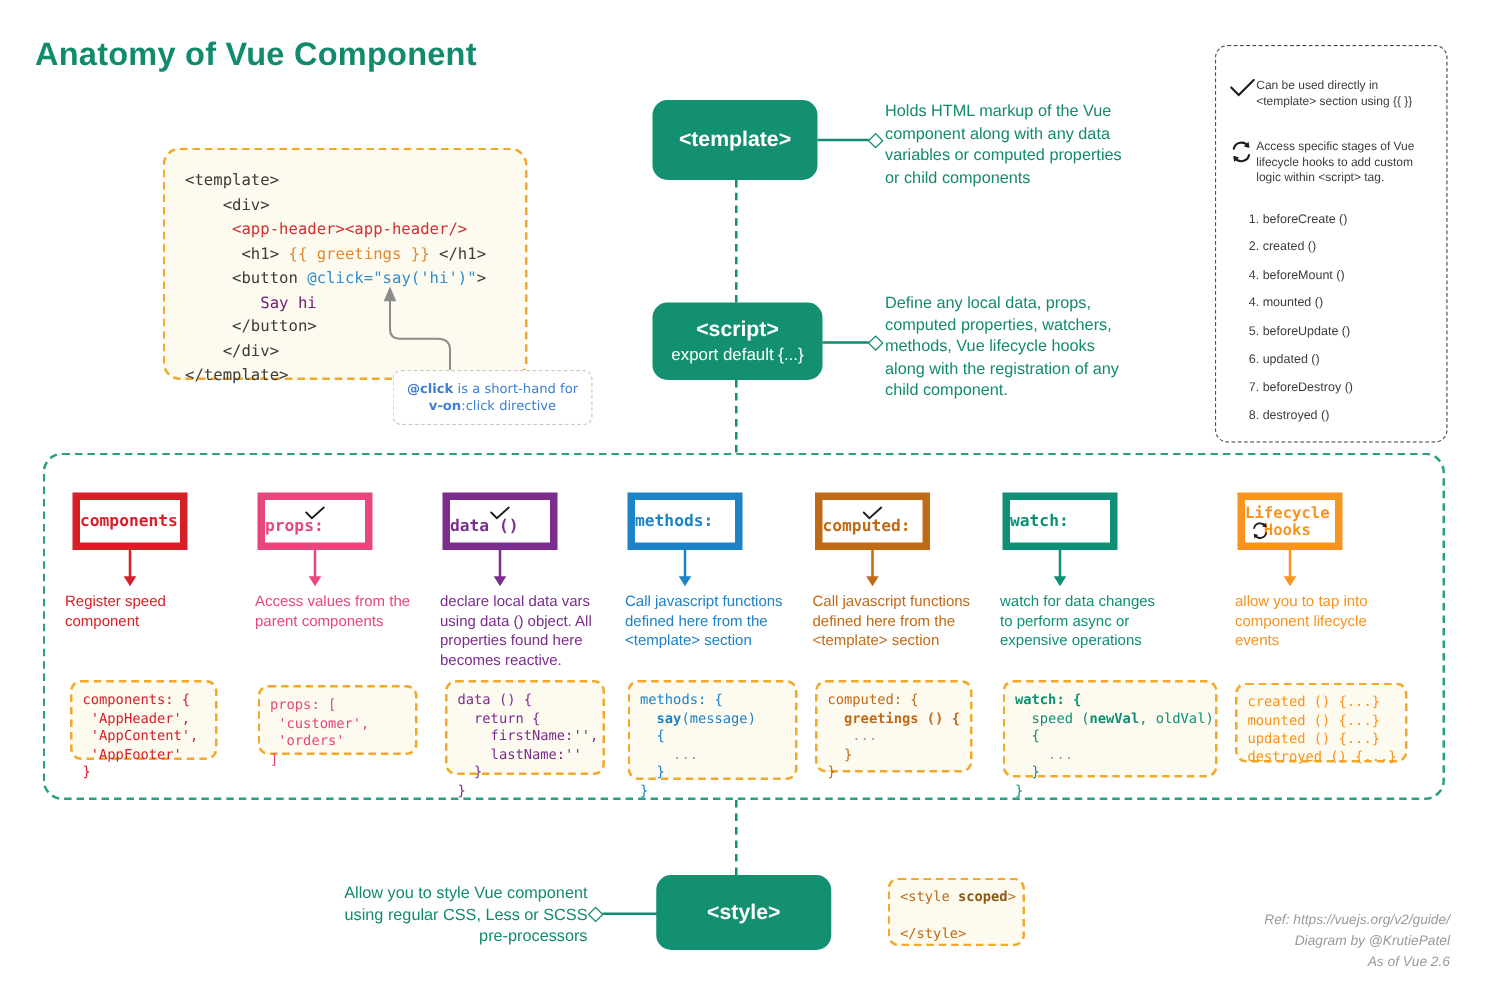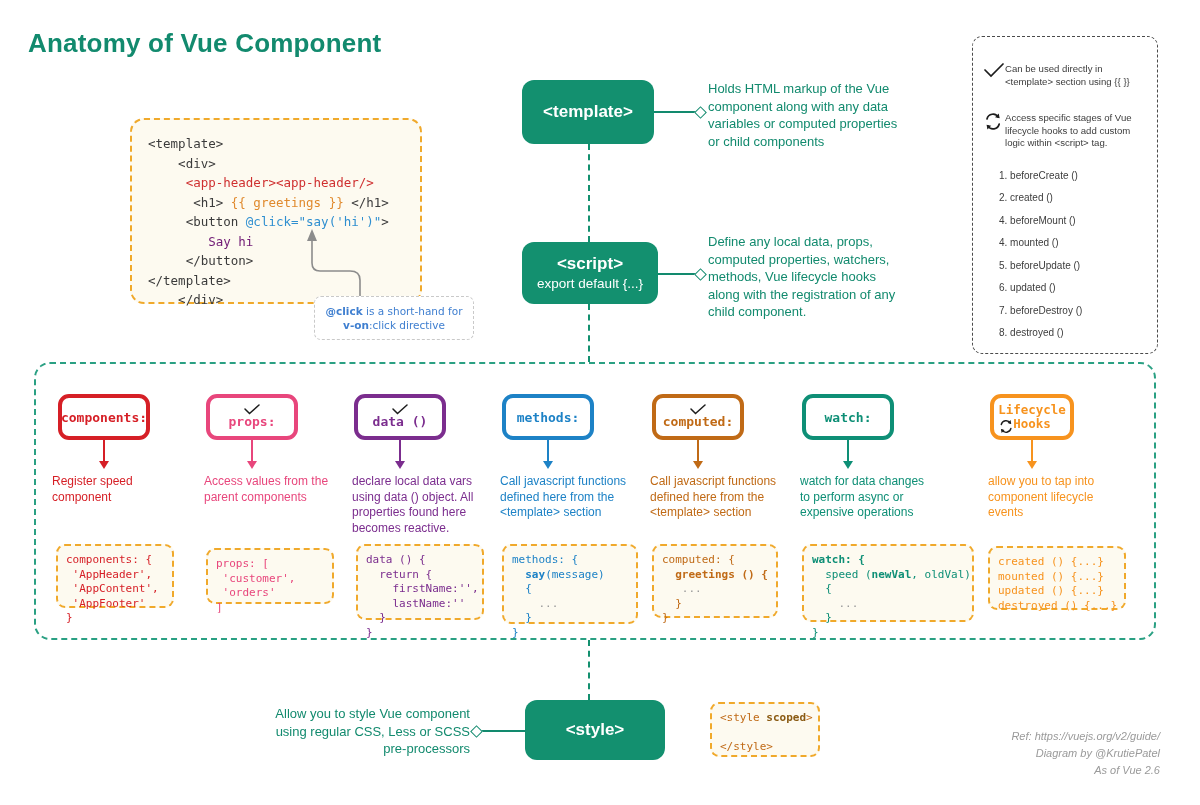--- a/index.html
+++ b/index.html
@@ -148,8 +148,8 @@
         <div class="codeline"><span style="color:#3b3b3b;">     &lt;button </span><span style="color:#2f8fd0;">@click="say('hi')"</span><span style="color:#3b3b3b;">&gt;</span></div>
         <div class="codeline"><span style="color:#701a75;">        Say hi</span></div>
         <div class="codeline"><span style="color:#3b3b3b;">     &lt;/button&gt;</span></div>
+        <div class="codeline"><span style="color:#3b3b3b;">    &lt;/div&gt;</span></div>
         <div class="codeline"><span style="color:#3b3b3b;">&lt;/template&gt;</span></div>
-        <div class="codeline"><span style="color:#3b3b3b;">    &lt;/div&gt;</span></div>
       </div>
   </div>
 

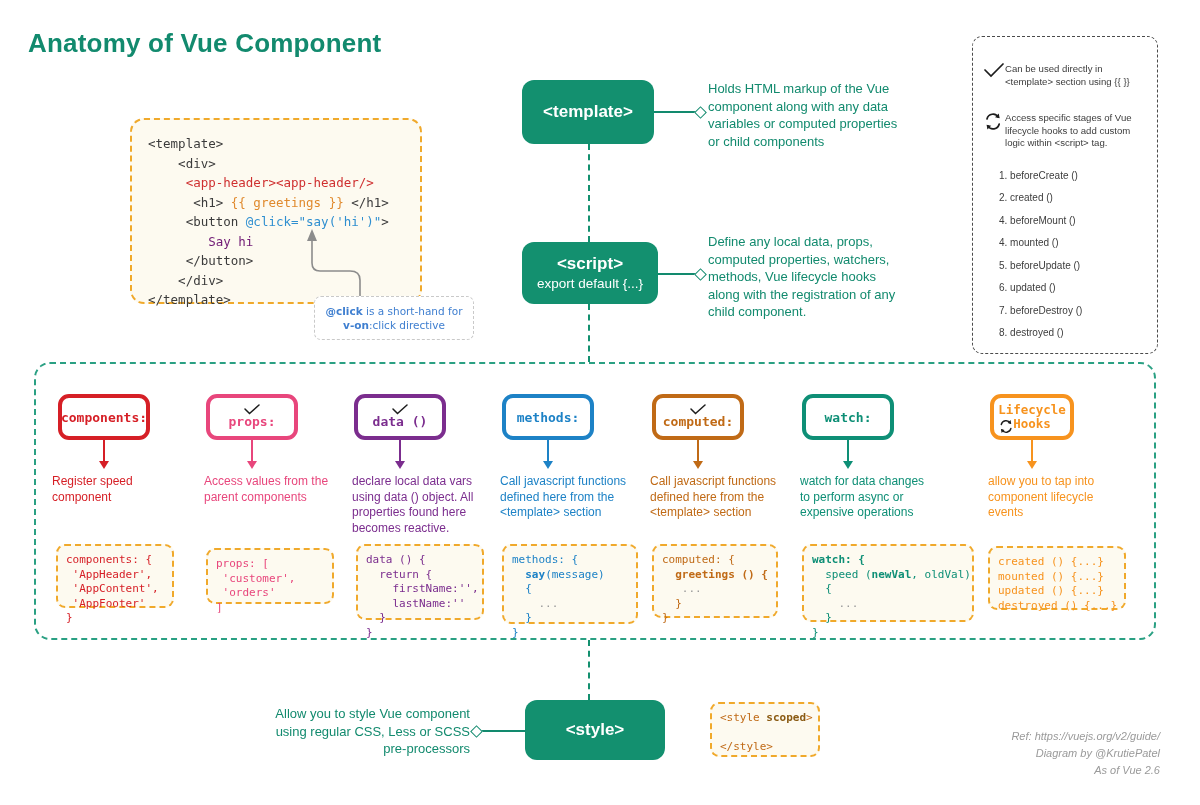--- a/index.html
+++ b/index.html
@@ -95,9 +95,9 @@
 
   
   .optbox{
-    position:absolute;width:96px;height:45px;border-radius:11px;
-    border:4px solid #1d4ed8;background:#fff;box-sizing:border-box;
-    display:flex;align-items:center;justify-content:center;
+    position:absolute;width:96px;height:45px;border-radius:0;
+    border:6px solid #1d4ed8;background:#fff;box-sizing:border-box;
+    display:flex;align-items:center;justify-content:flex-start;
   }
   .optbox .optlabel{
     font-family:"DejaVu Sans Mono", monospace;font-size:13px;font-weight:bold;

